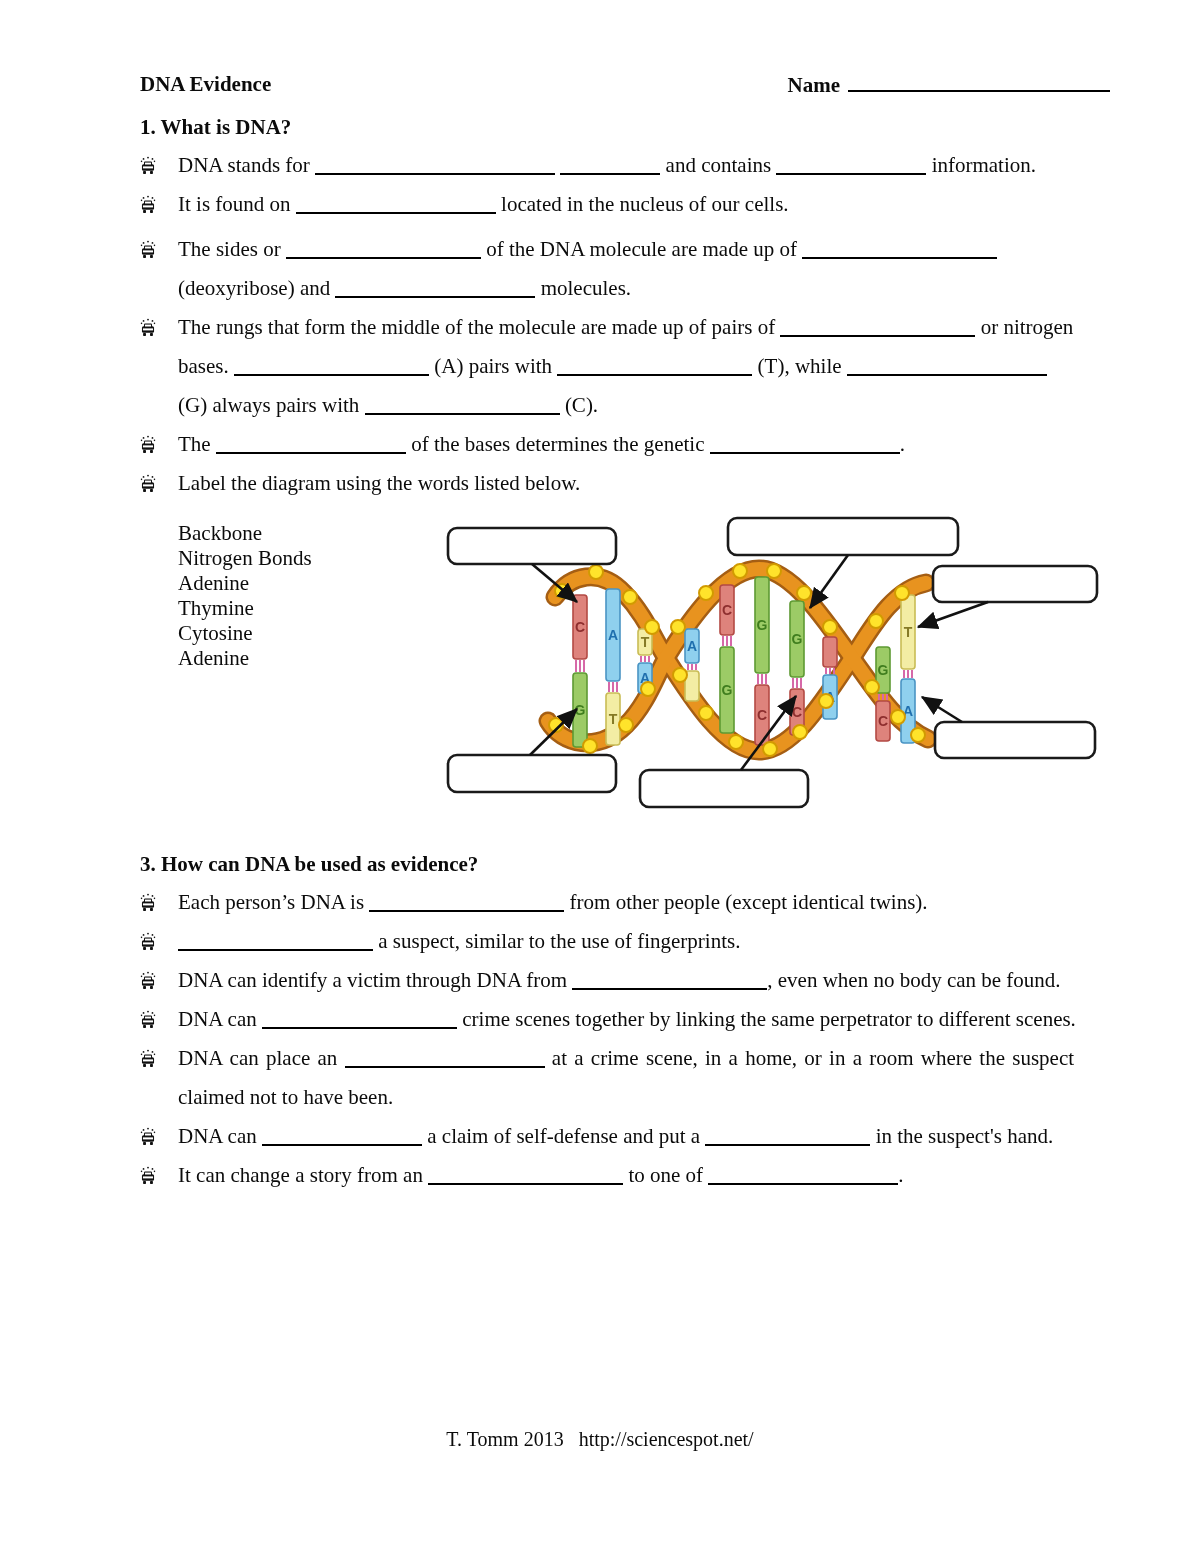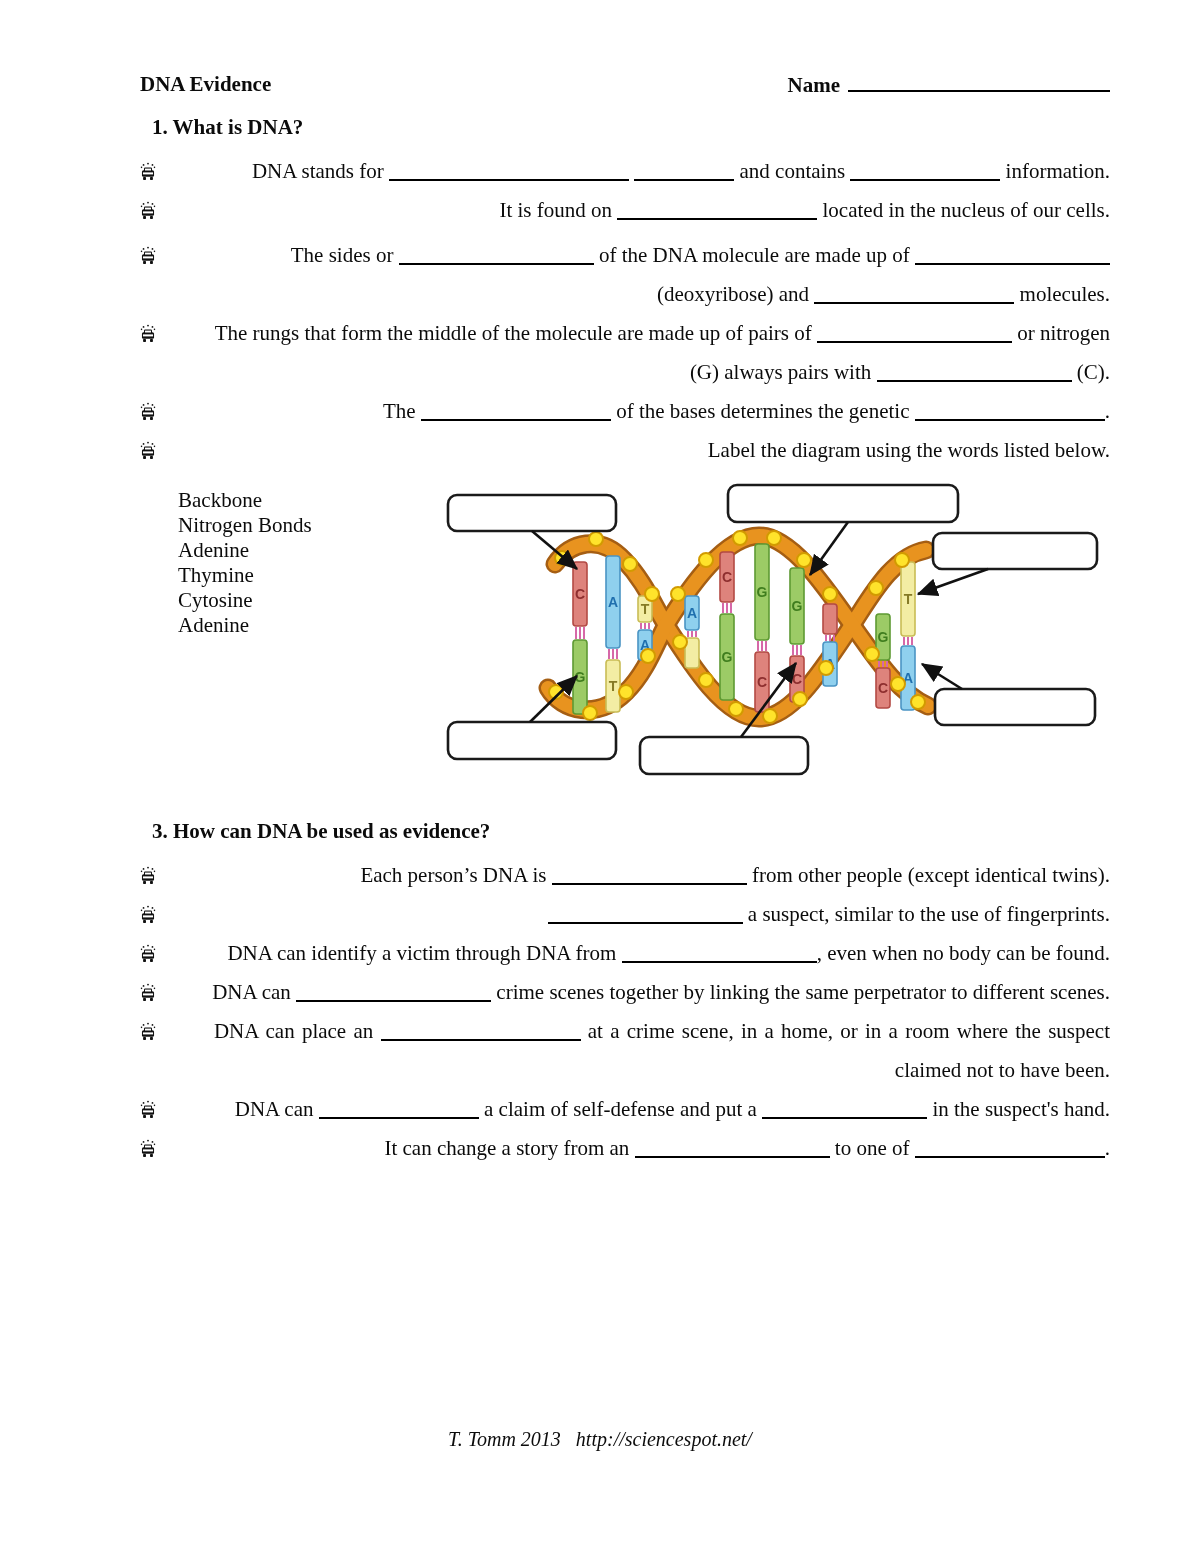--- a/index.html
+++ b/index.html
@@ -11,7 +11,7 @@
   .namegrp{display:flex;align-items:baseline;}
   .nlabel{font-weight:bold;margin-right:8px;margin-left:16px;}
   .nblank{display:inline-block;width:262px;border-bottom:2px solid #000;height:20px;vertical-align:-3px;}
-  h2{font-size:21px;font-weight:bold;margin:12px;line-height:26px;}
+  h2{font-size:21px;font-weight:bold;margin:0;line-height:26px;}
   .h-s1{margin-top:16px;}
   .h-s2{margin-top:22px;}
   .h-s3{margin-top:20px;}

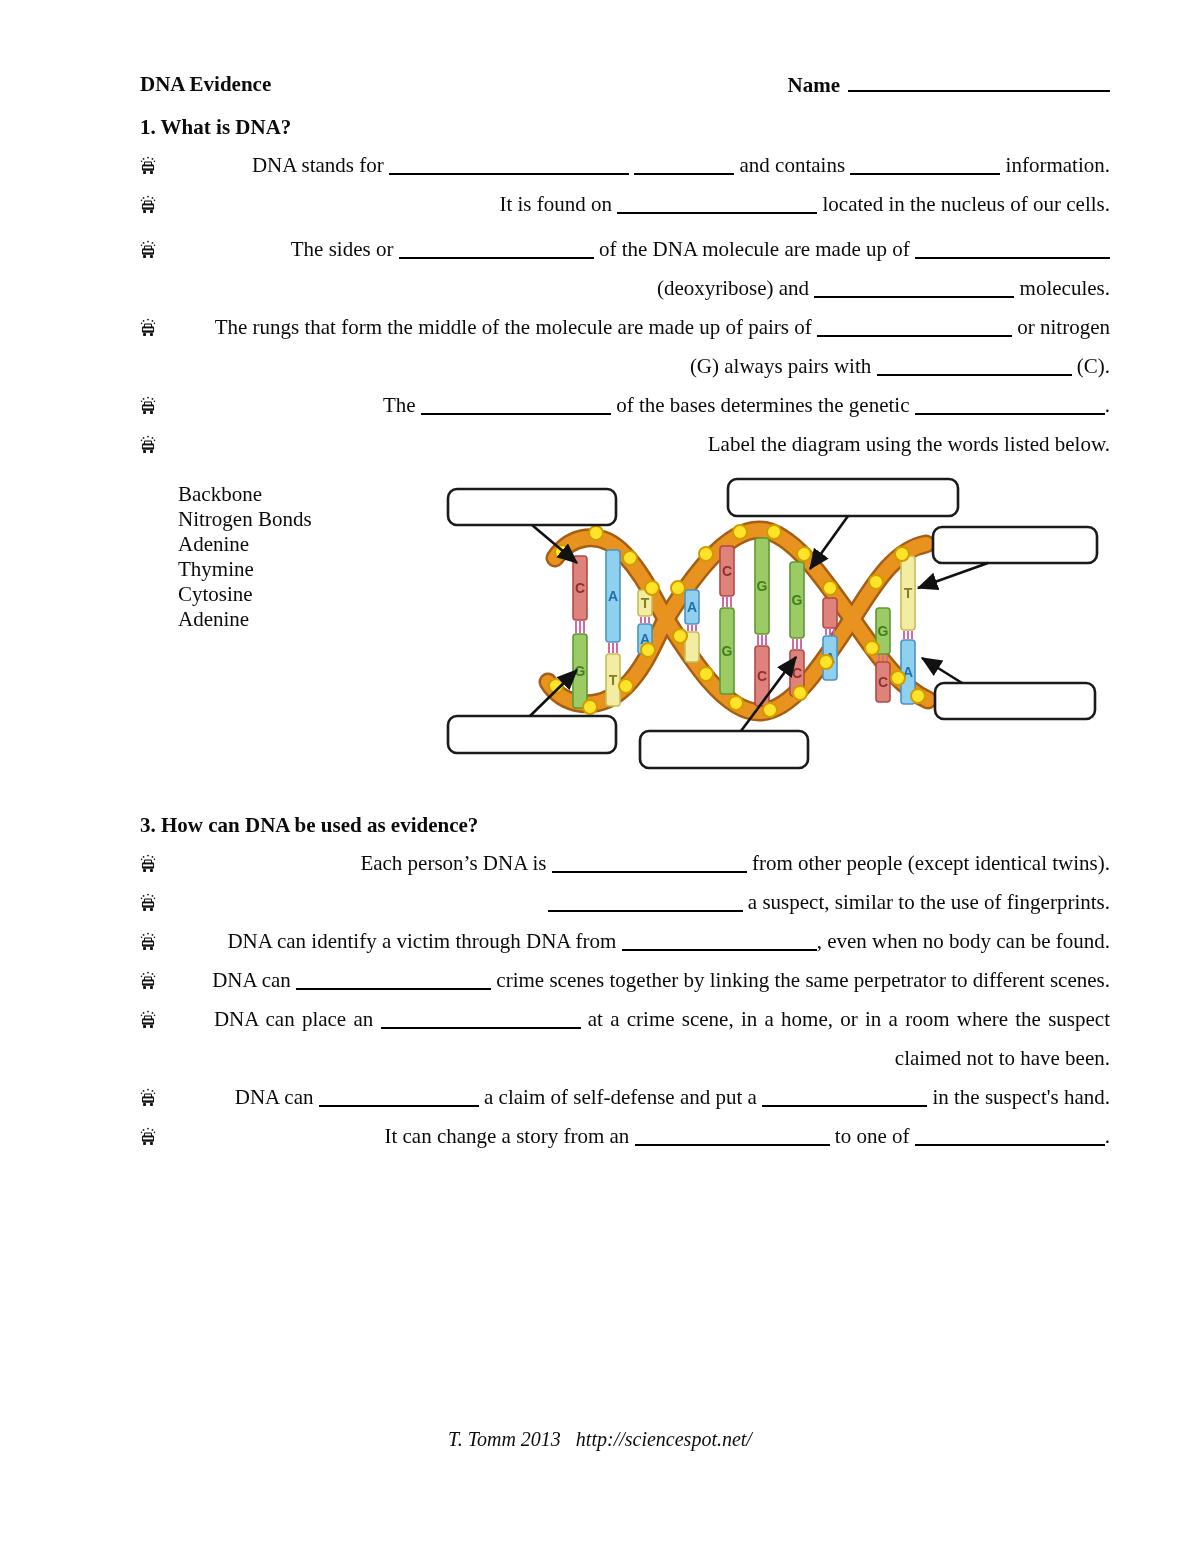--- a/index.html
+++ b/index.html
@@ -15,7 +15,7 @@
   .h-s1{margin-top:16px;}
   .h-s2{margin-top:22px;}
   .h-s3{margin-top:20px;}
-  .bullets{margin-top:6px;text-align:right;}
+  .bullets{margin-top:6px;}
   .bullet{display:flex;}
   .bicon{flex:none;width:38px;padding-top:10px;}
   .bicon svg{width:16px;height:19px;display:block;}

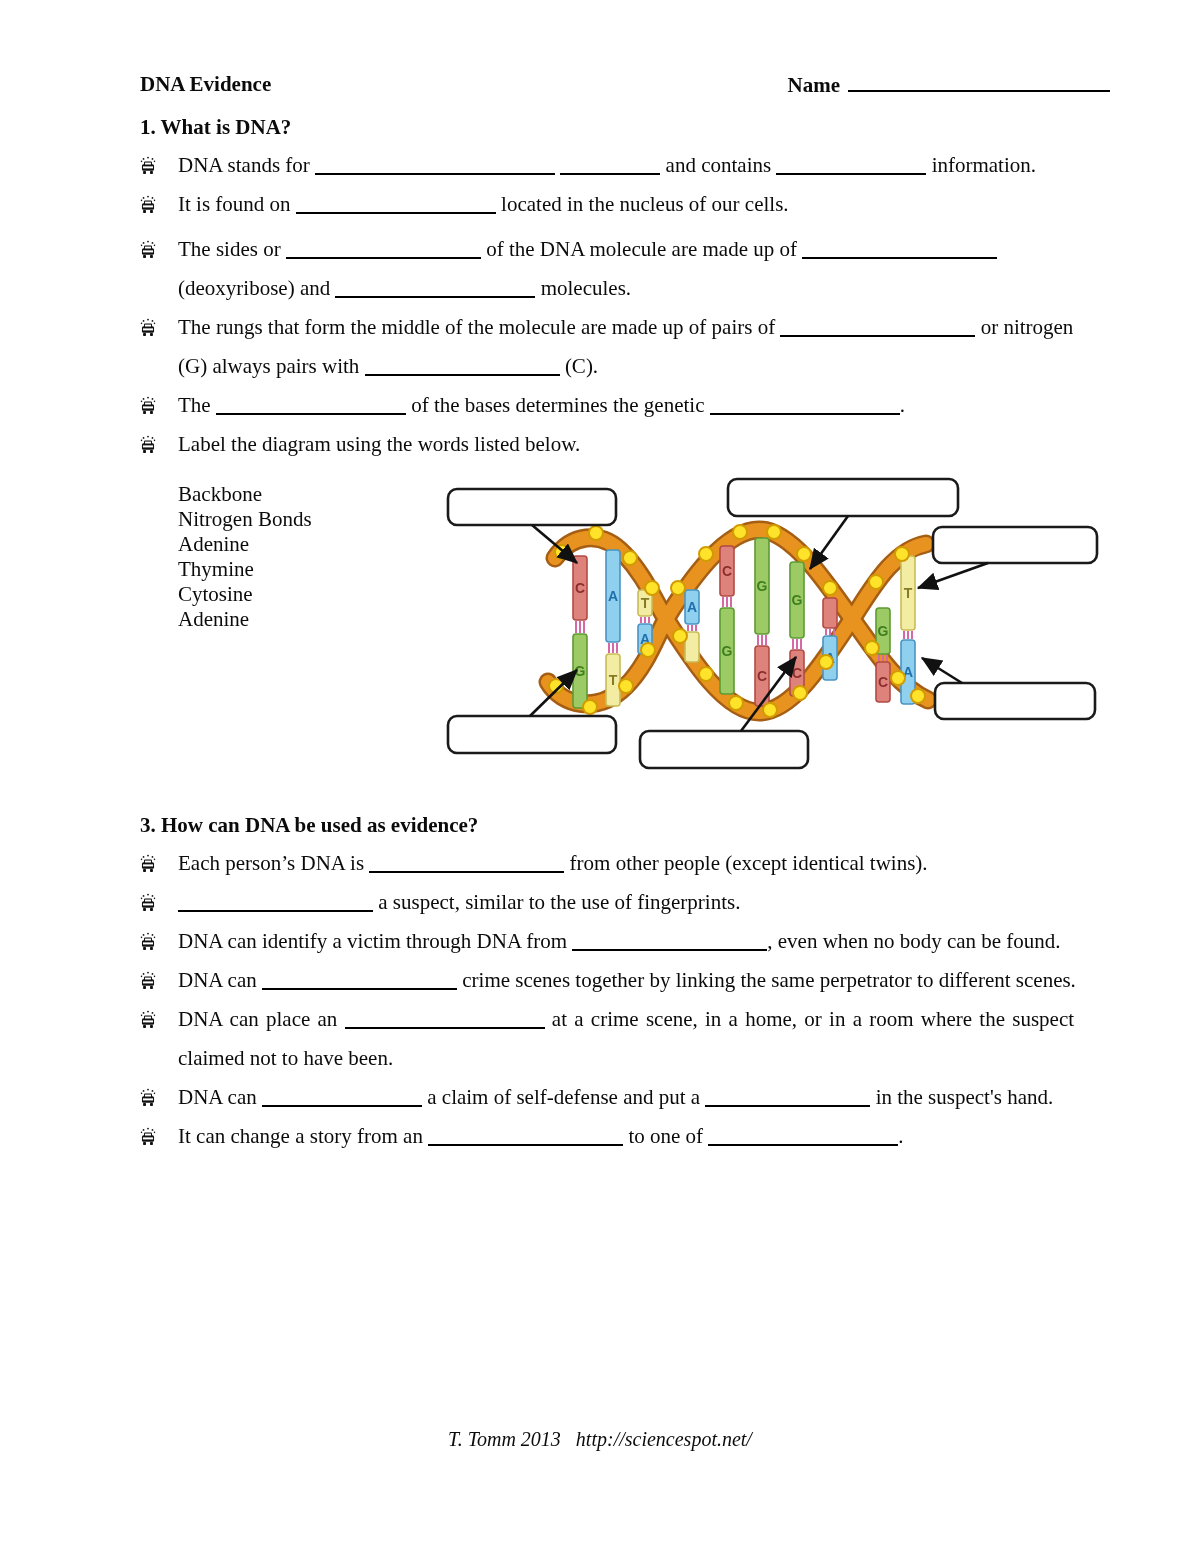--- a/index.html
+++ b/index.html
@@ -143,6 +143,7 @@
         </div>
         <div class="btext">
           <div class="bline">The rungs that form the middle of the molecule are made up of pairs of <span class="blank" style="width: 195px;"></span> or nitrogen</div>
+          <div class="bline">bases. <span class="blank" style="width: 195px;"></span> (A) pairs with <span class="blank" style="width: 195px;"></span> (T), while <span class="blank" style="width: 200px;"></span></div>
           <div class="bline">(G) always pairs with <span class="blank" style="width: 195px;"></span> (C).</div>
         </div>
       </div>

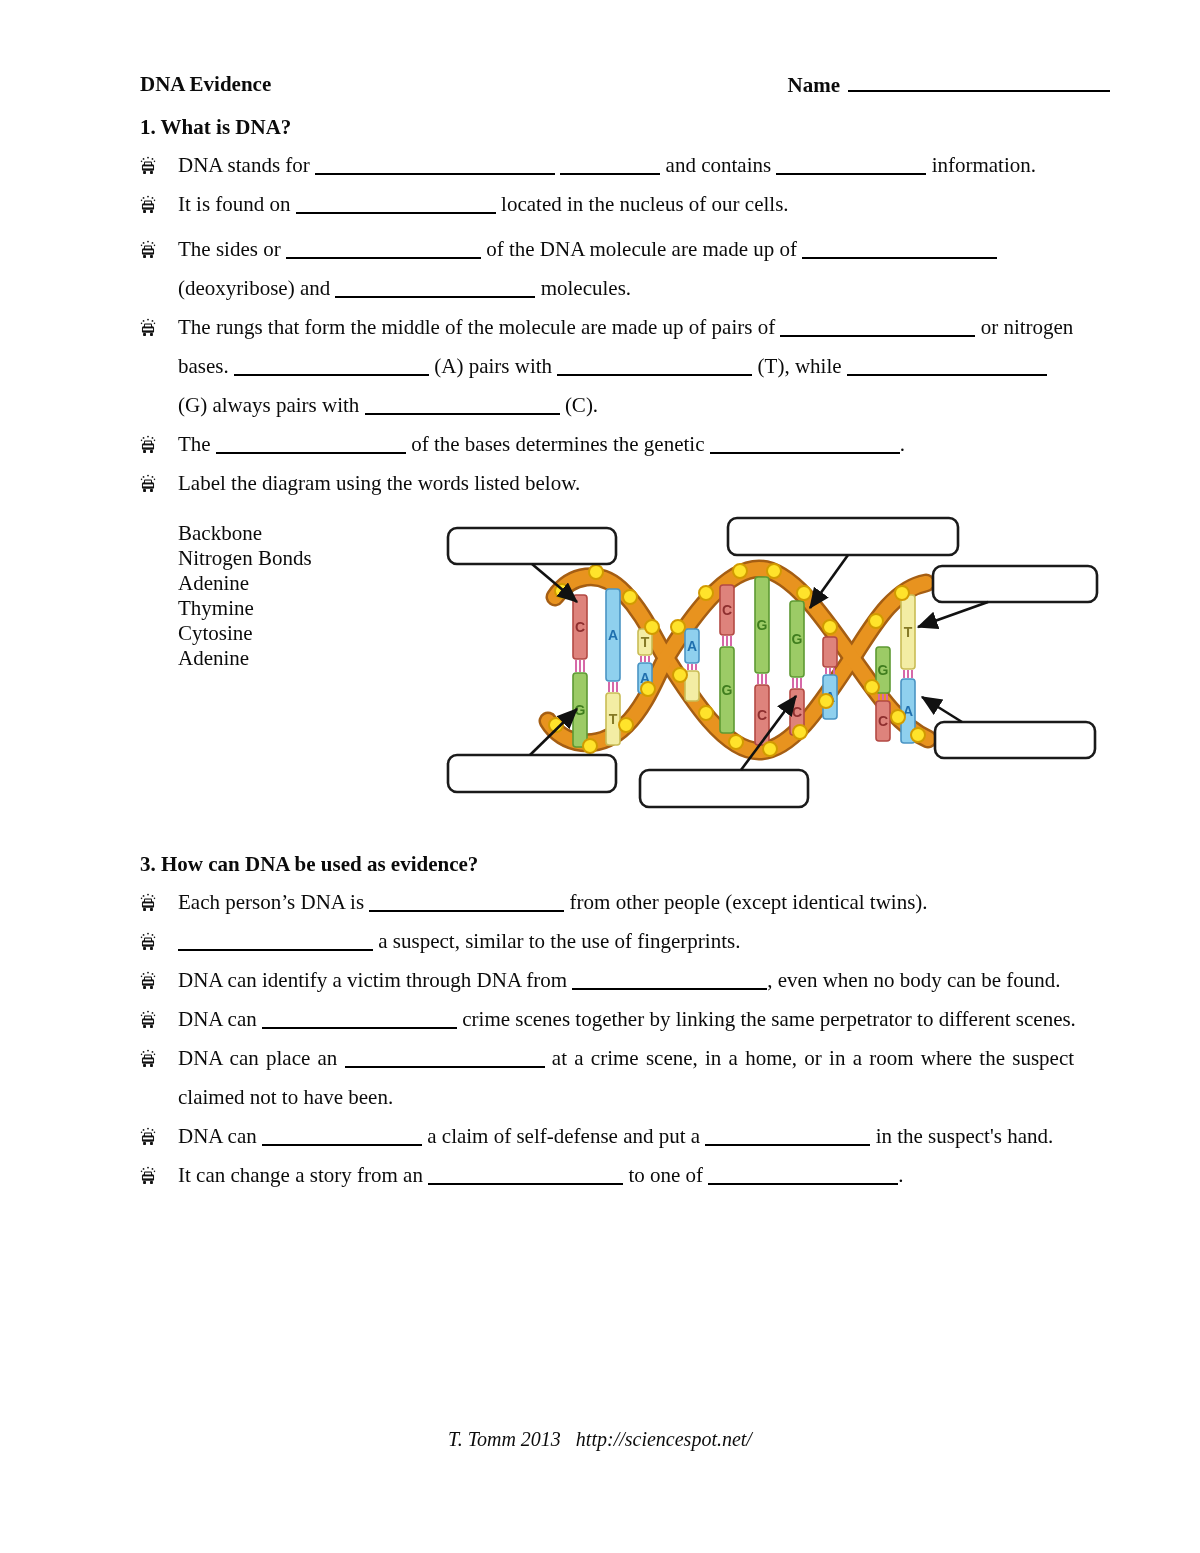--- a/index.html
+++ b/index.html
@@ -36,7 +36,7 @@
   .bletter{font-family:"Liberation Sans", sans-serif;font-weight:bold;font-size:14px;text-anchor:middle;}
   .bond{stroke:#D668A8;stroke-width:2;}
   .footer{position:absolute;left:0;right:0;top:1428px;text-align:center;
-          font-style:italic;font-size:20px;}
+          font-size:20px;}
 </style>
 </head>
 <body>

